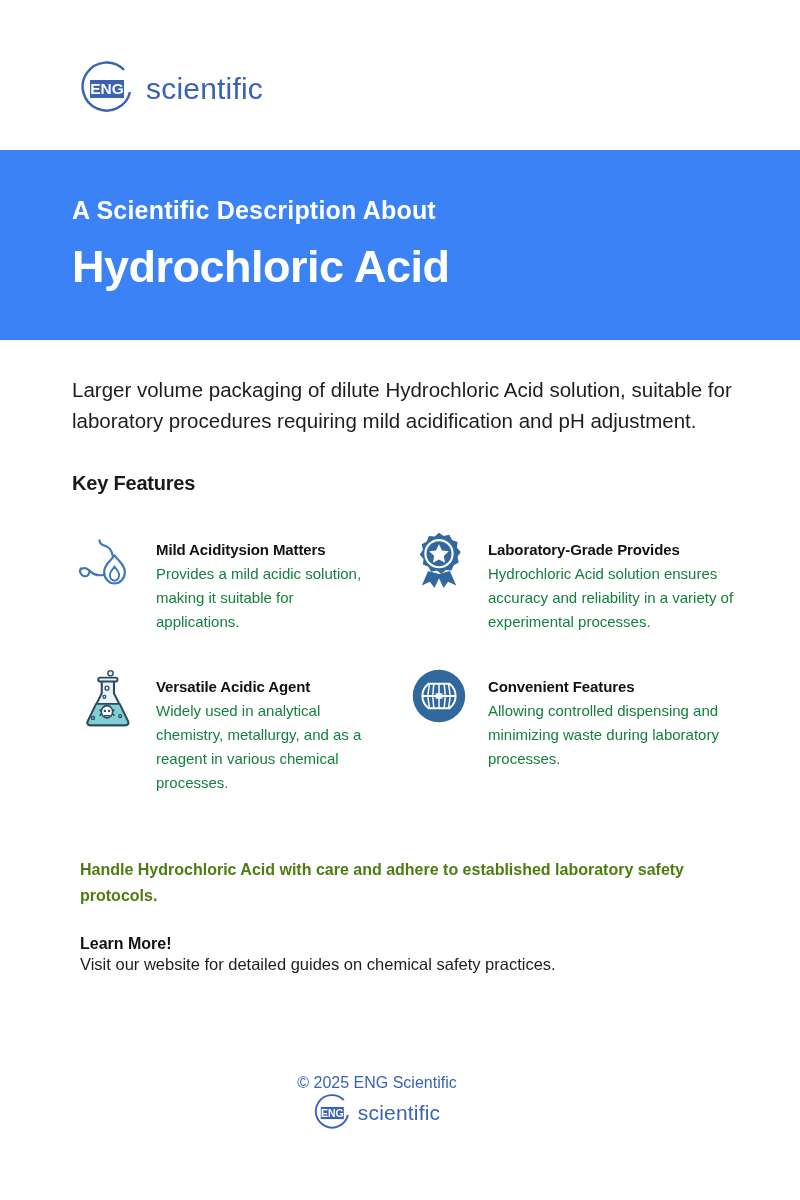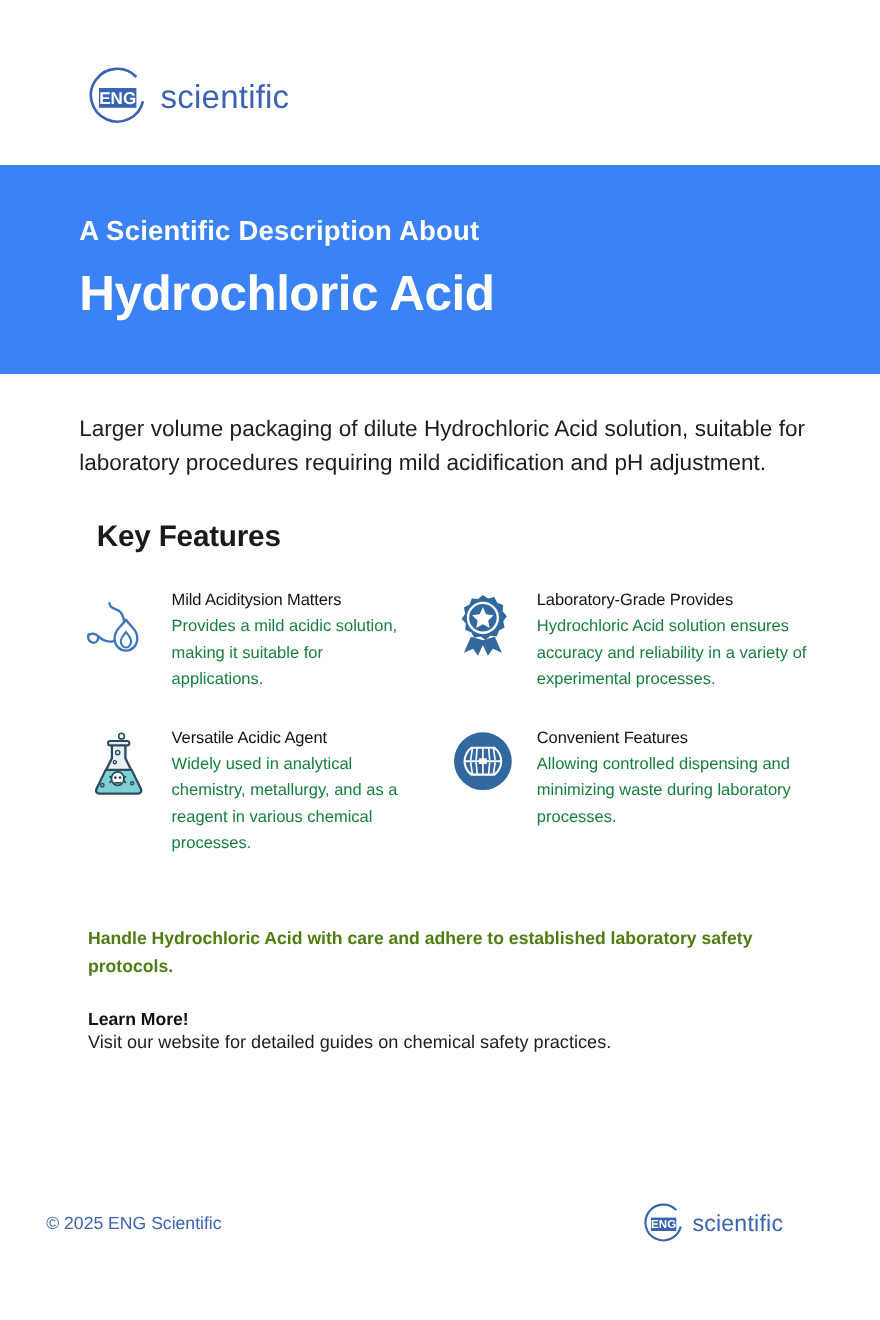--- a/index.html
+++ b/index.html
@@ -74,9 +74,9 @@
     max-width: 660px;
   }
   .section-heading {
-    font-size: 27px;
-    font-weight: bold;
-    margin: 36px 0 0 16px;
+    font-size: 20px;
+    font-weight: bold;
+    margin: 36px 0 0 0;
     letter-spacing: -0.2px;
   }
 

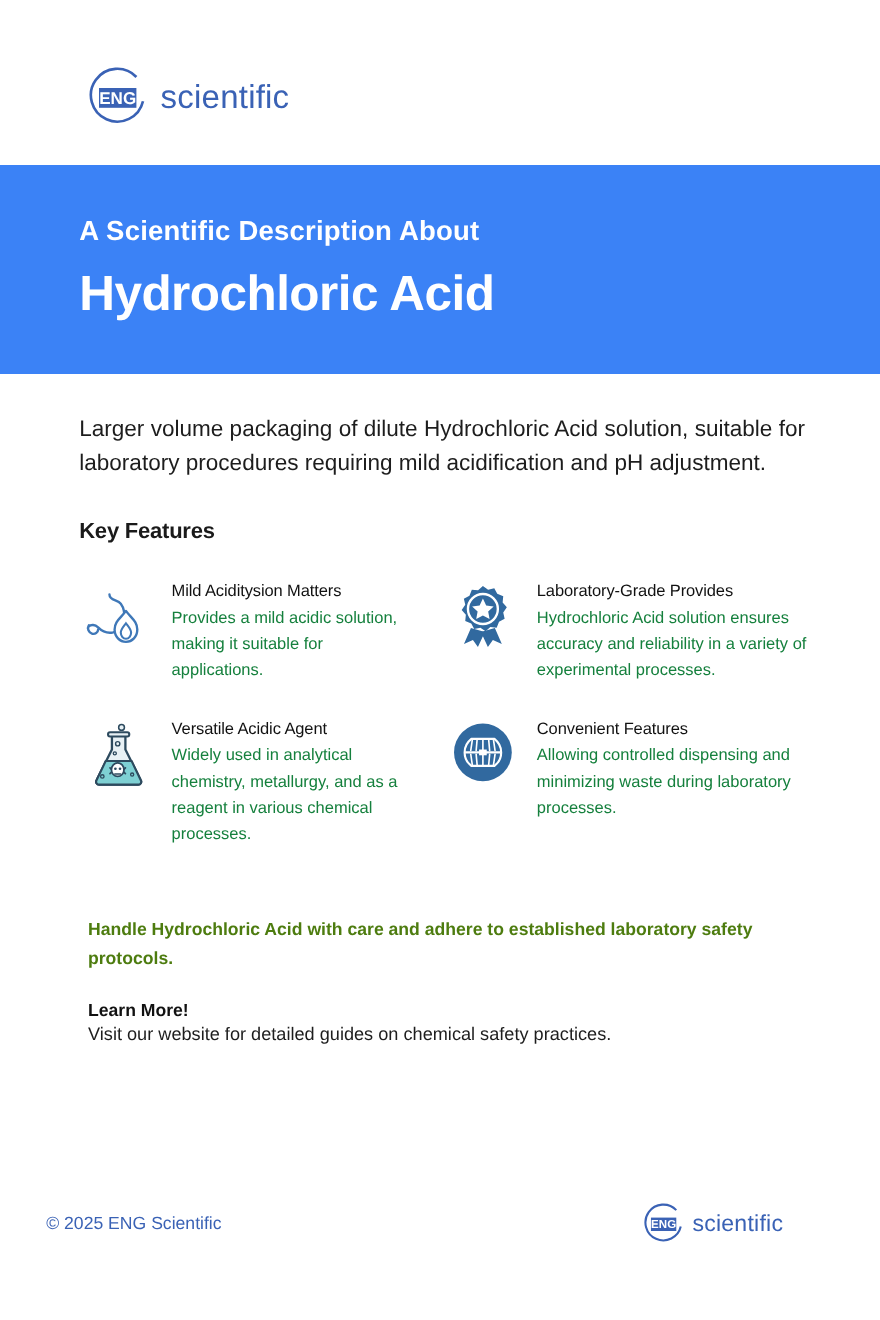--- a/index.html
+++ b/index.html
@@ -108,8 +108,8 @@
   }
   .feature-title {
     font-size: 15px;
-    font-weight: normal;
-    margin: 4px 0 4px 0;
+    font-weight: bold;
+    margin: 16px 0 4px 0;
     color: #111111;
     letter-spacing: -0.1px;
   }

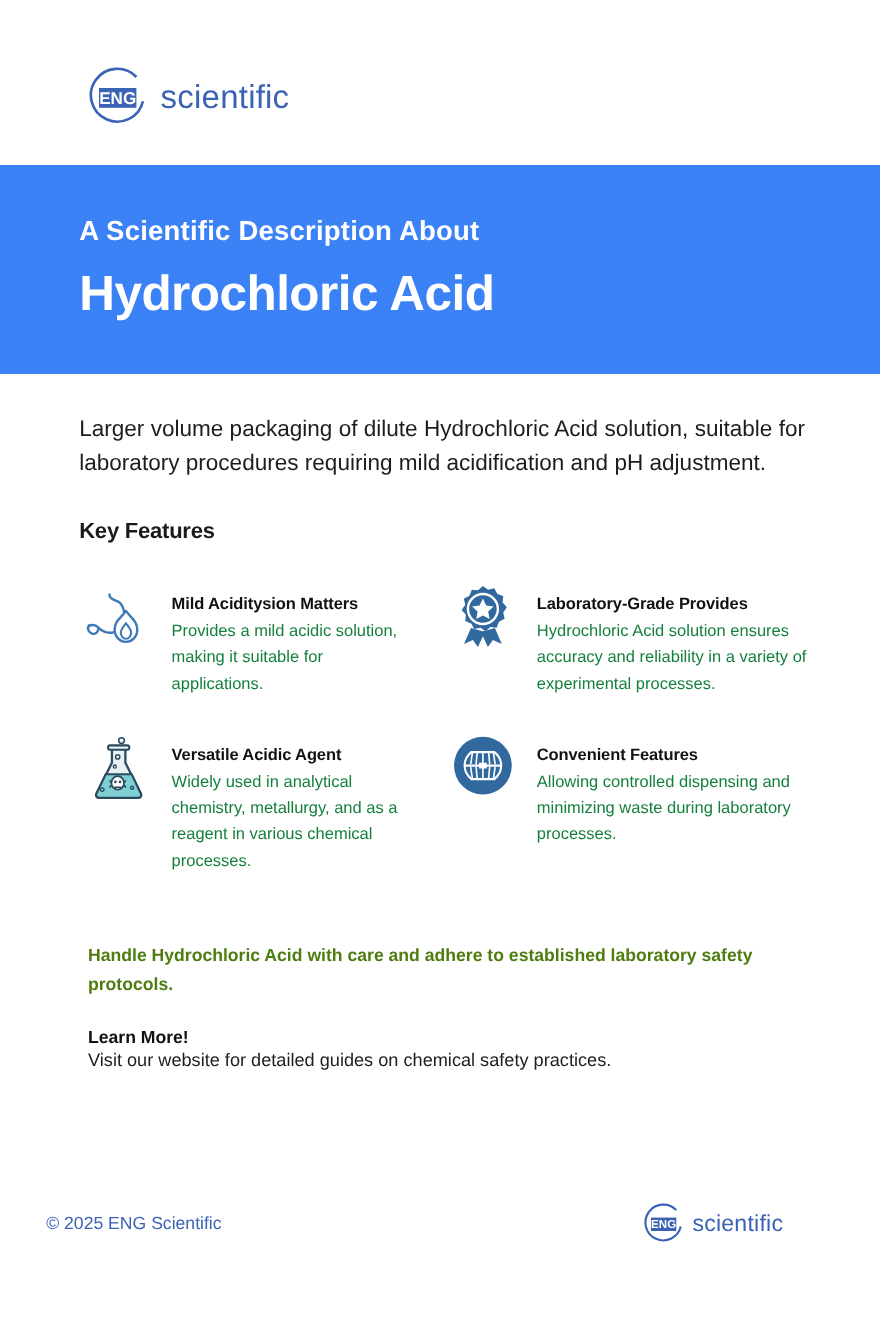--- a/index.html
+++ b/index.html
@@ -157,6 +157,7 @@
     display: flex;
     align-items: center;
     justify-content: space-between;
+    flex-direction: column;
   }
   .copyright {
     font-size: 16px;

